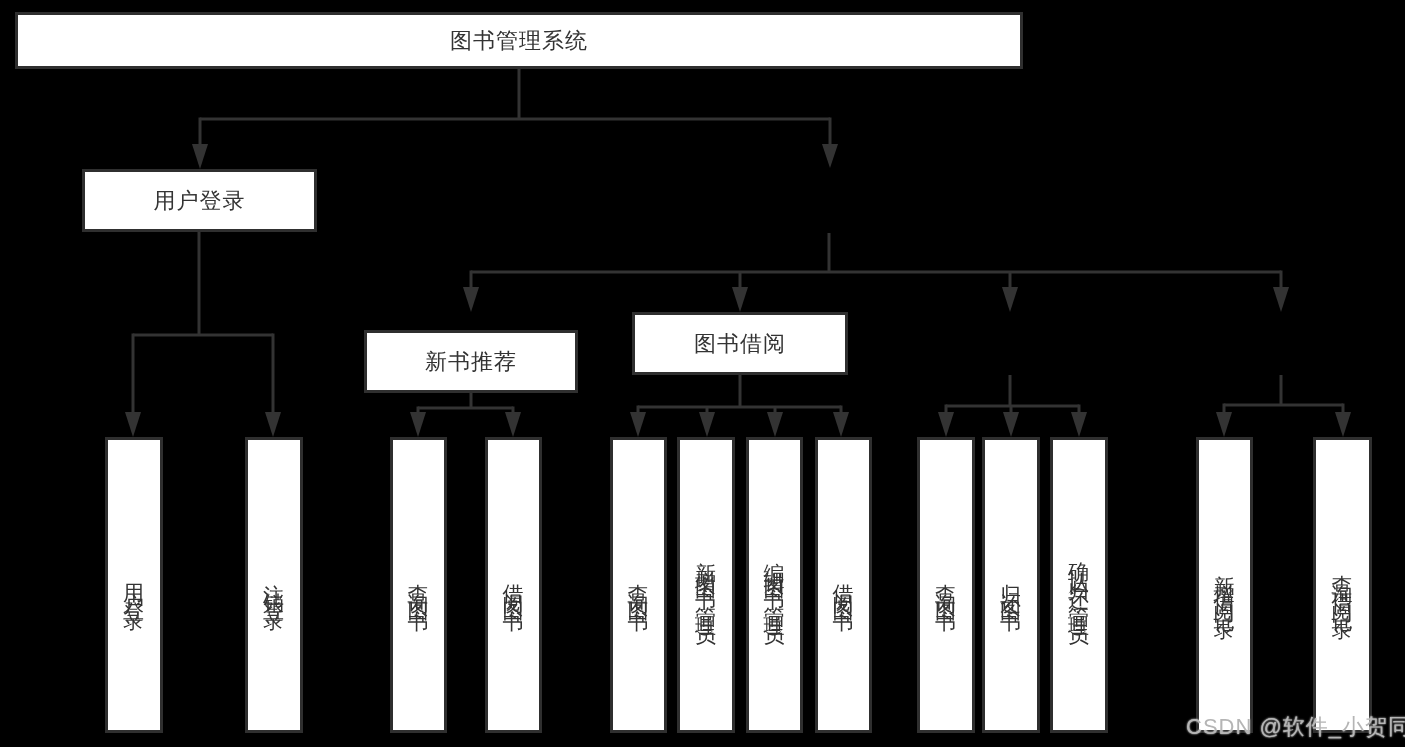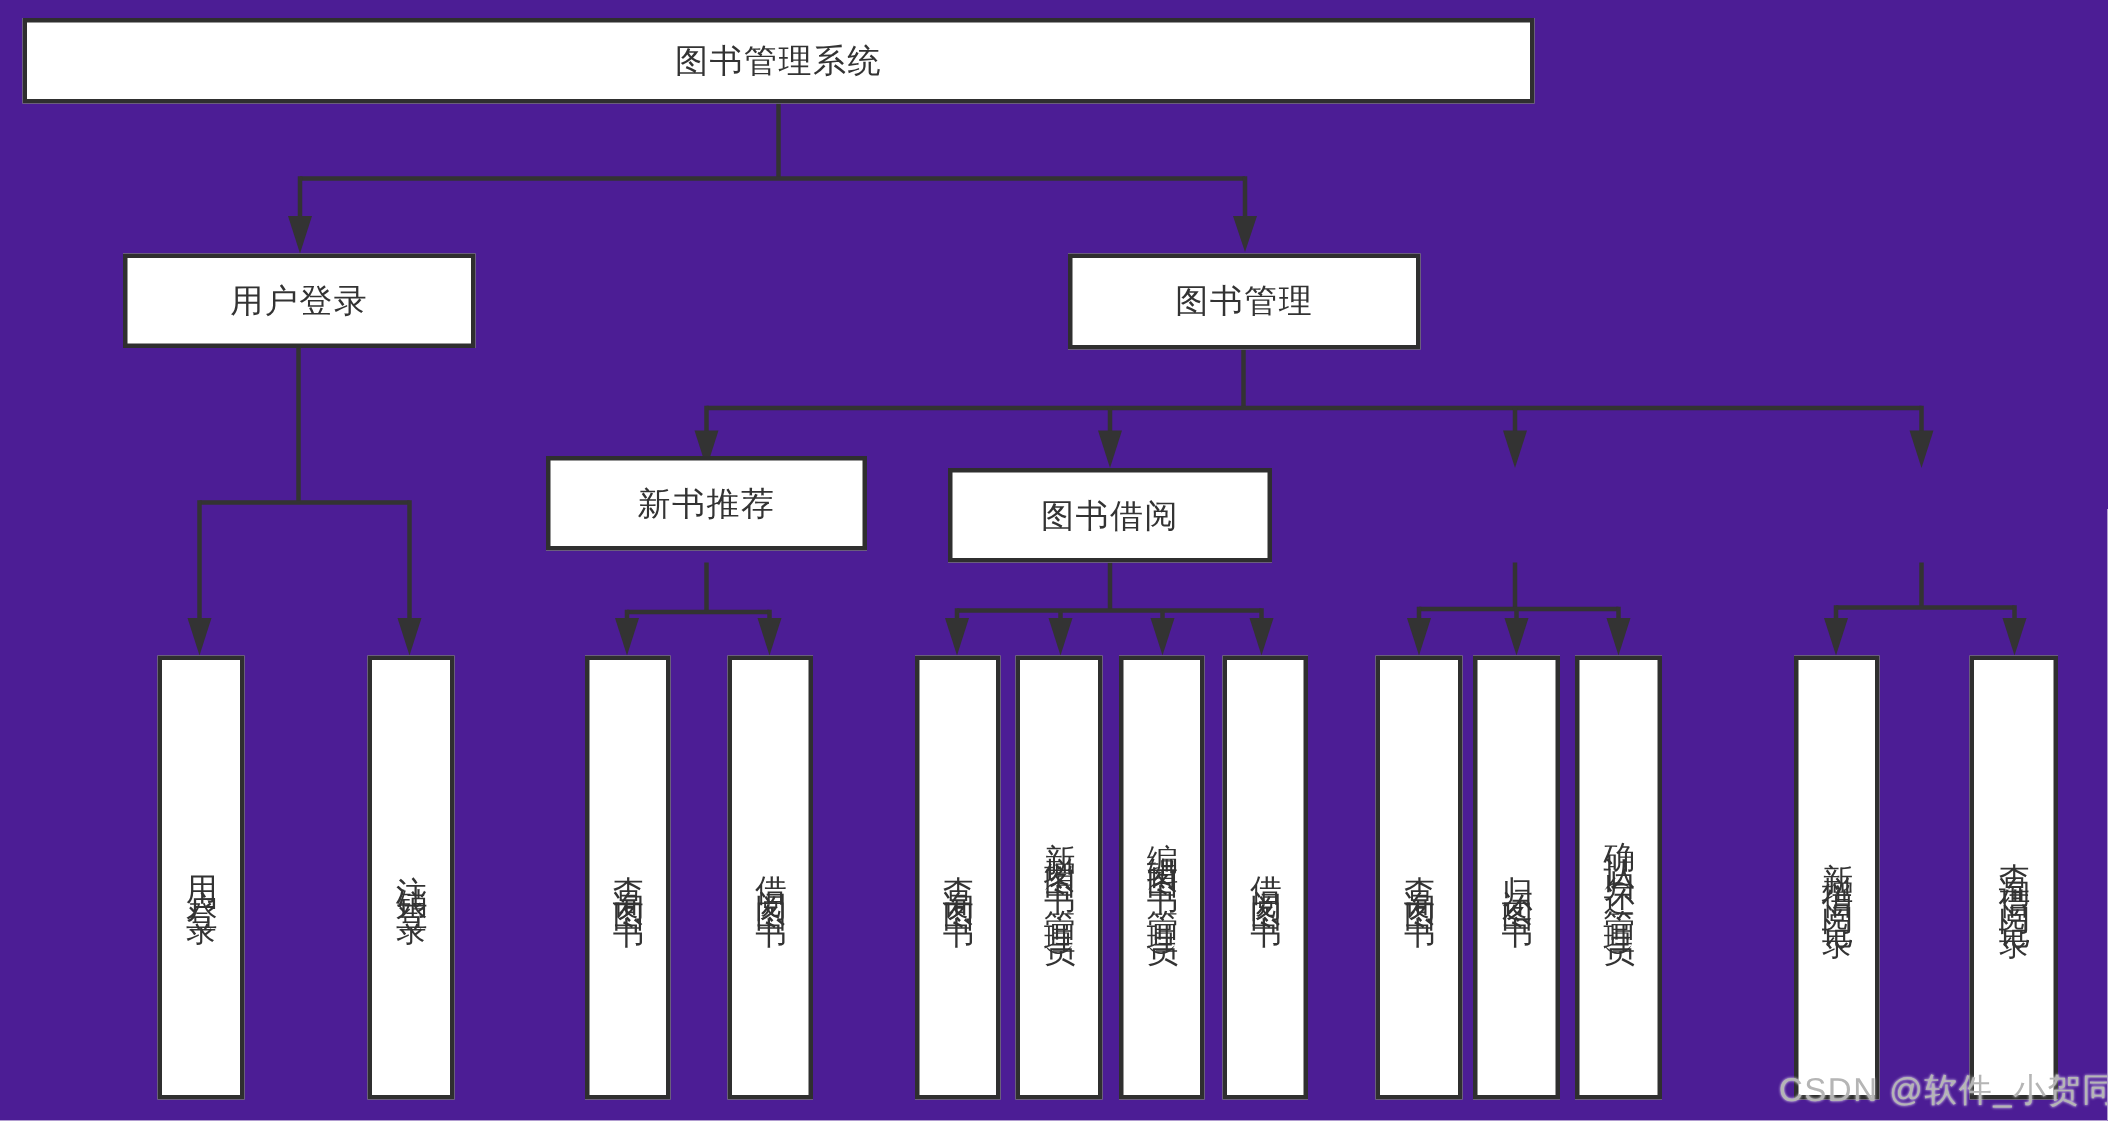--- a/index.html
+++ b/index.html
@@ -12,7 +12,7 @@
     position: relative;
     width: 1405px;
     height: 747px;
-    background: #4c1d95;
+    background: #000000;
     overflow: hidden;
   }
   #wires {

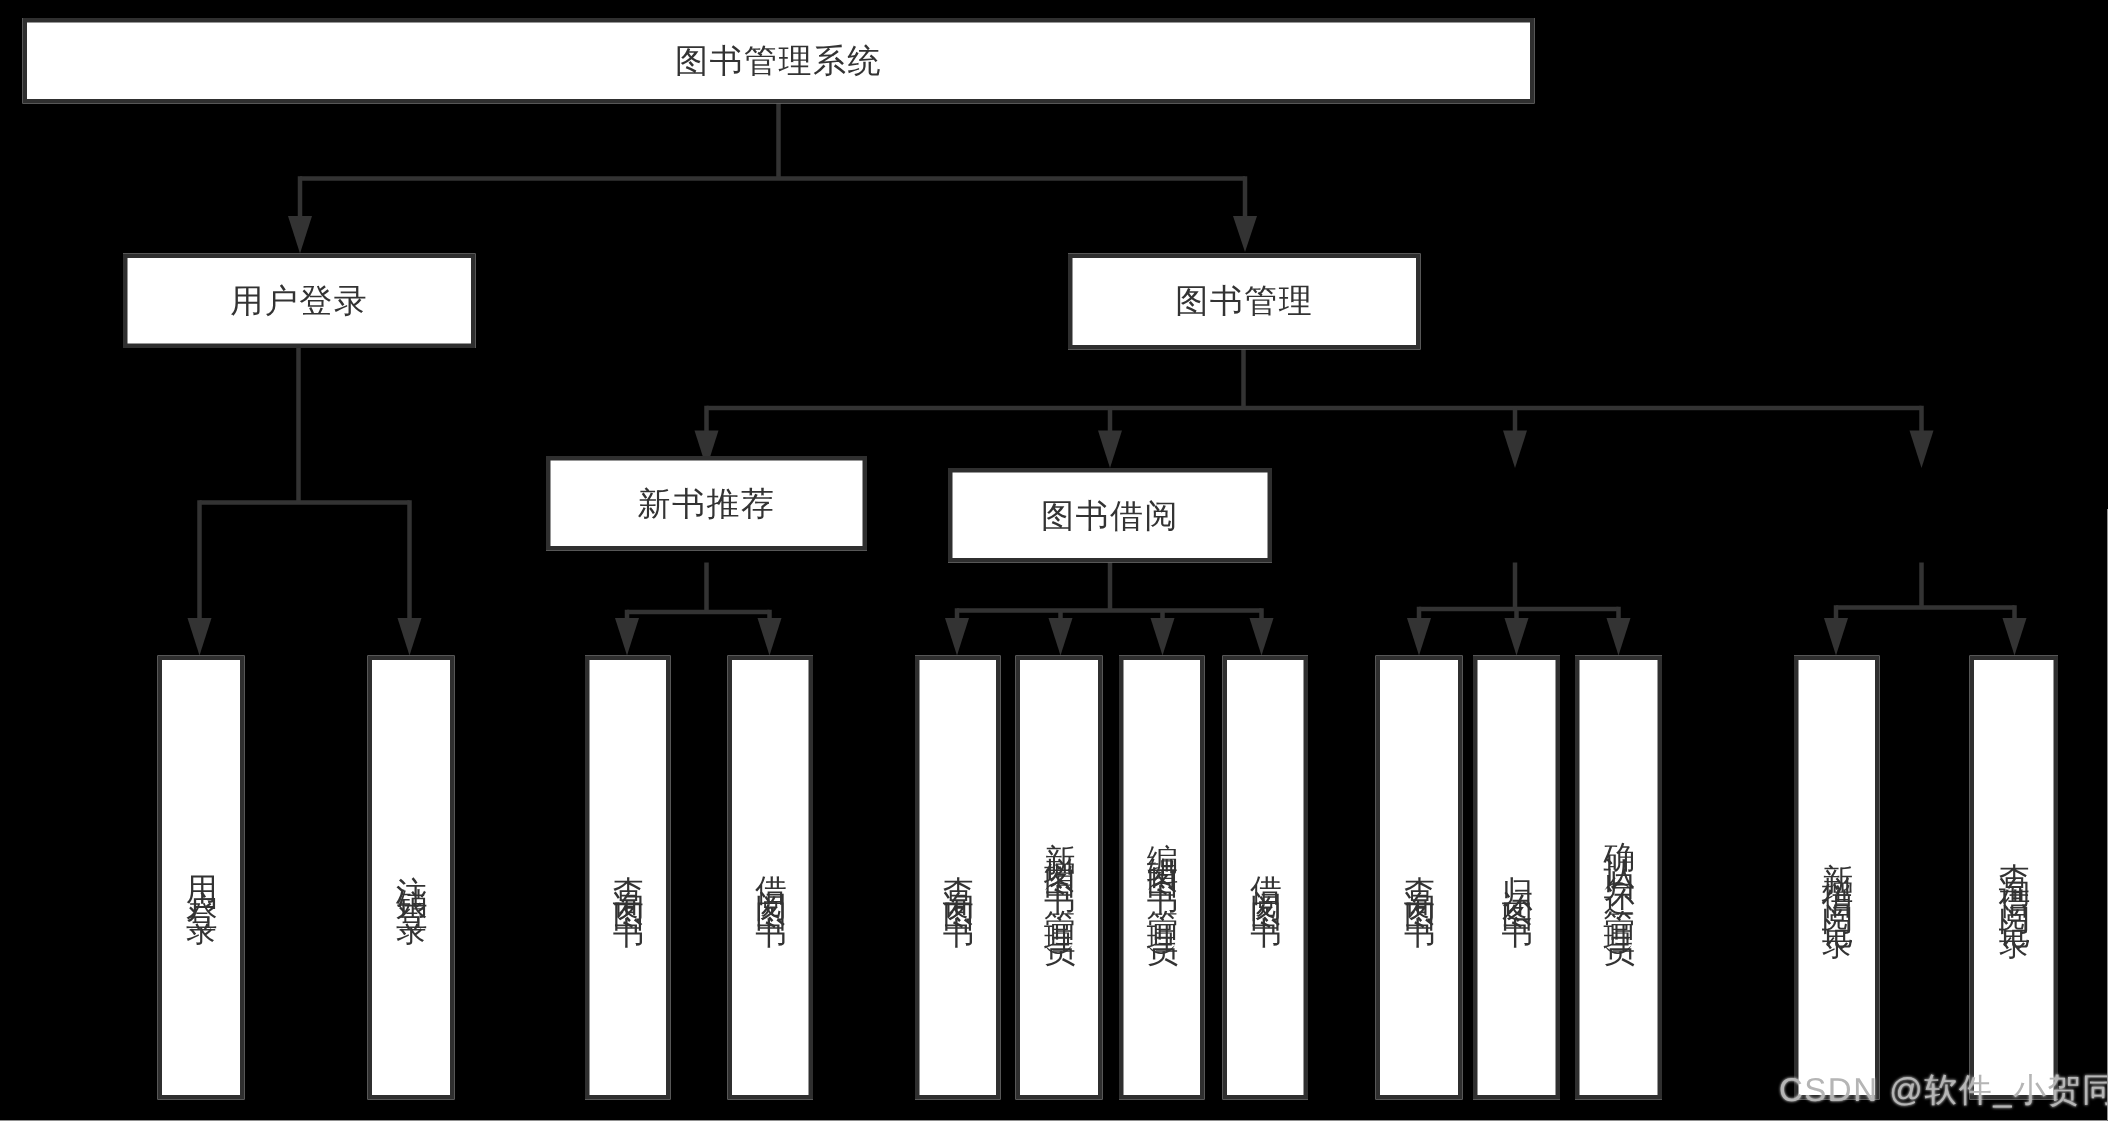--- a/index.html
+++ b/index.html
@@ -153,7 +153,6 @@
   <div class="box hnode" style="left:15px; top:12px; width:1008px; height:57px;">图书管理系统</div>
 
   <div class="box hnode" style="left:82px; top:169px; width:235px; height:63px;">用户登录</div>
-  <div class="box hnode" style="left:712px; top:169px; width:235px; height:64px;">图书管理</div>
 
   <div class="box hnode" style="left:364px; top:304px; width:214px; height:63px;">新书推荐</div>
   <div class="box hnode" style="left:632px; top:312px; width:216px; height:63px;">图书借阅</div>

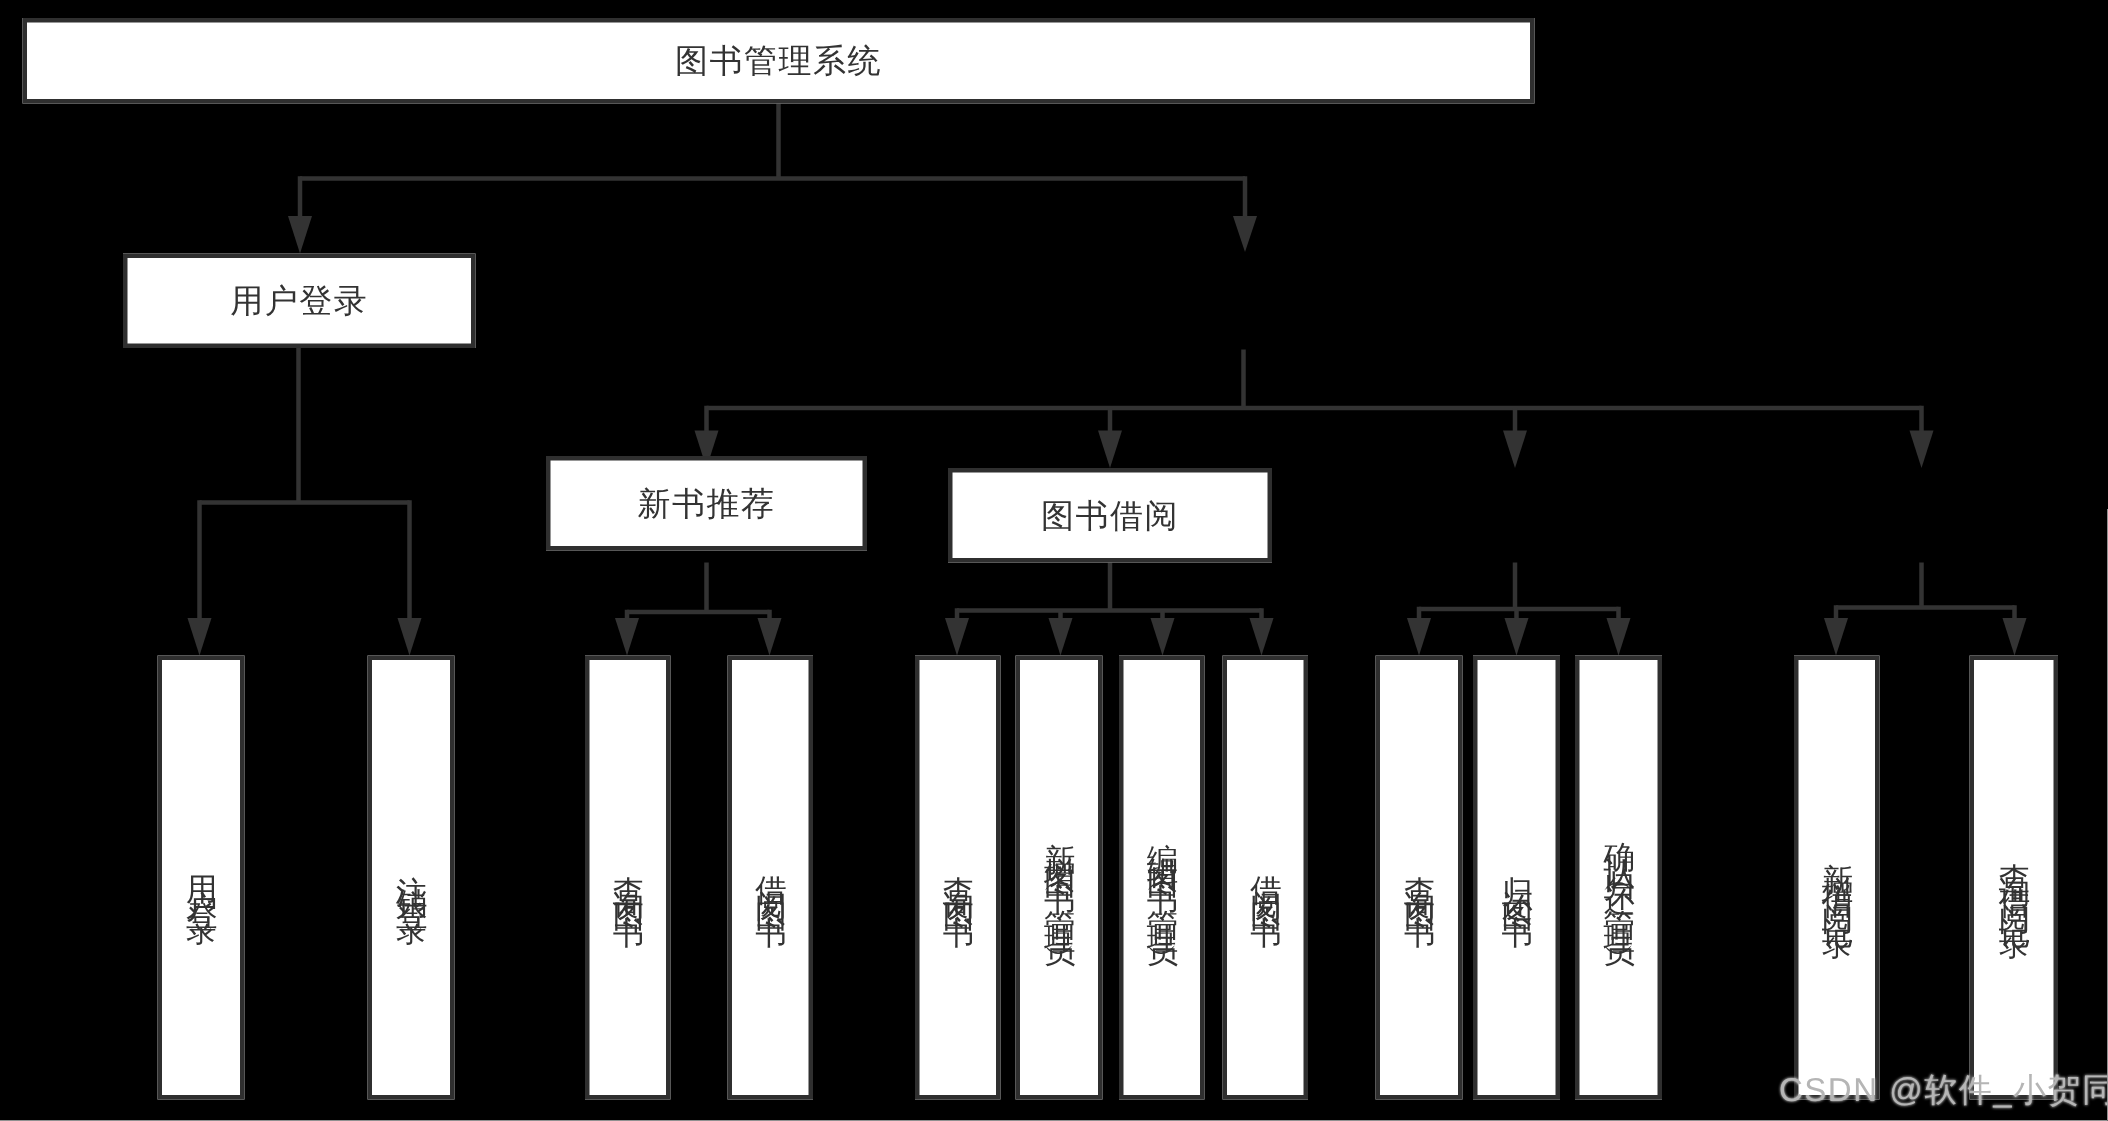--- a/index.html
+++ b/index.html
@@ -154,7 +154,7 @@
 
   <div class="box hnode" style="left:82px; top:169px; width:235px; height:63px;">用户登录</div>
 
-  <div class="box hnode" style="left:364px; top:304px; width:214px; height:63px;">新书推荐</div>
+  <div class="box hnode" style="left:364px; top:330px; width:214px; height:63px;">新书推荐</div>
   <div class="box hnode" style="left:632px; top:312px; width:216px; height:63px;">图书借阅</div>
 
   <div class="box leaf" style="left:105px; width:58px;">用户登录</div>

